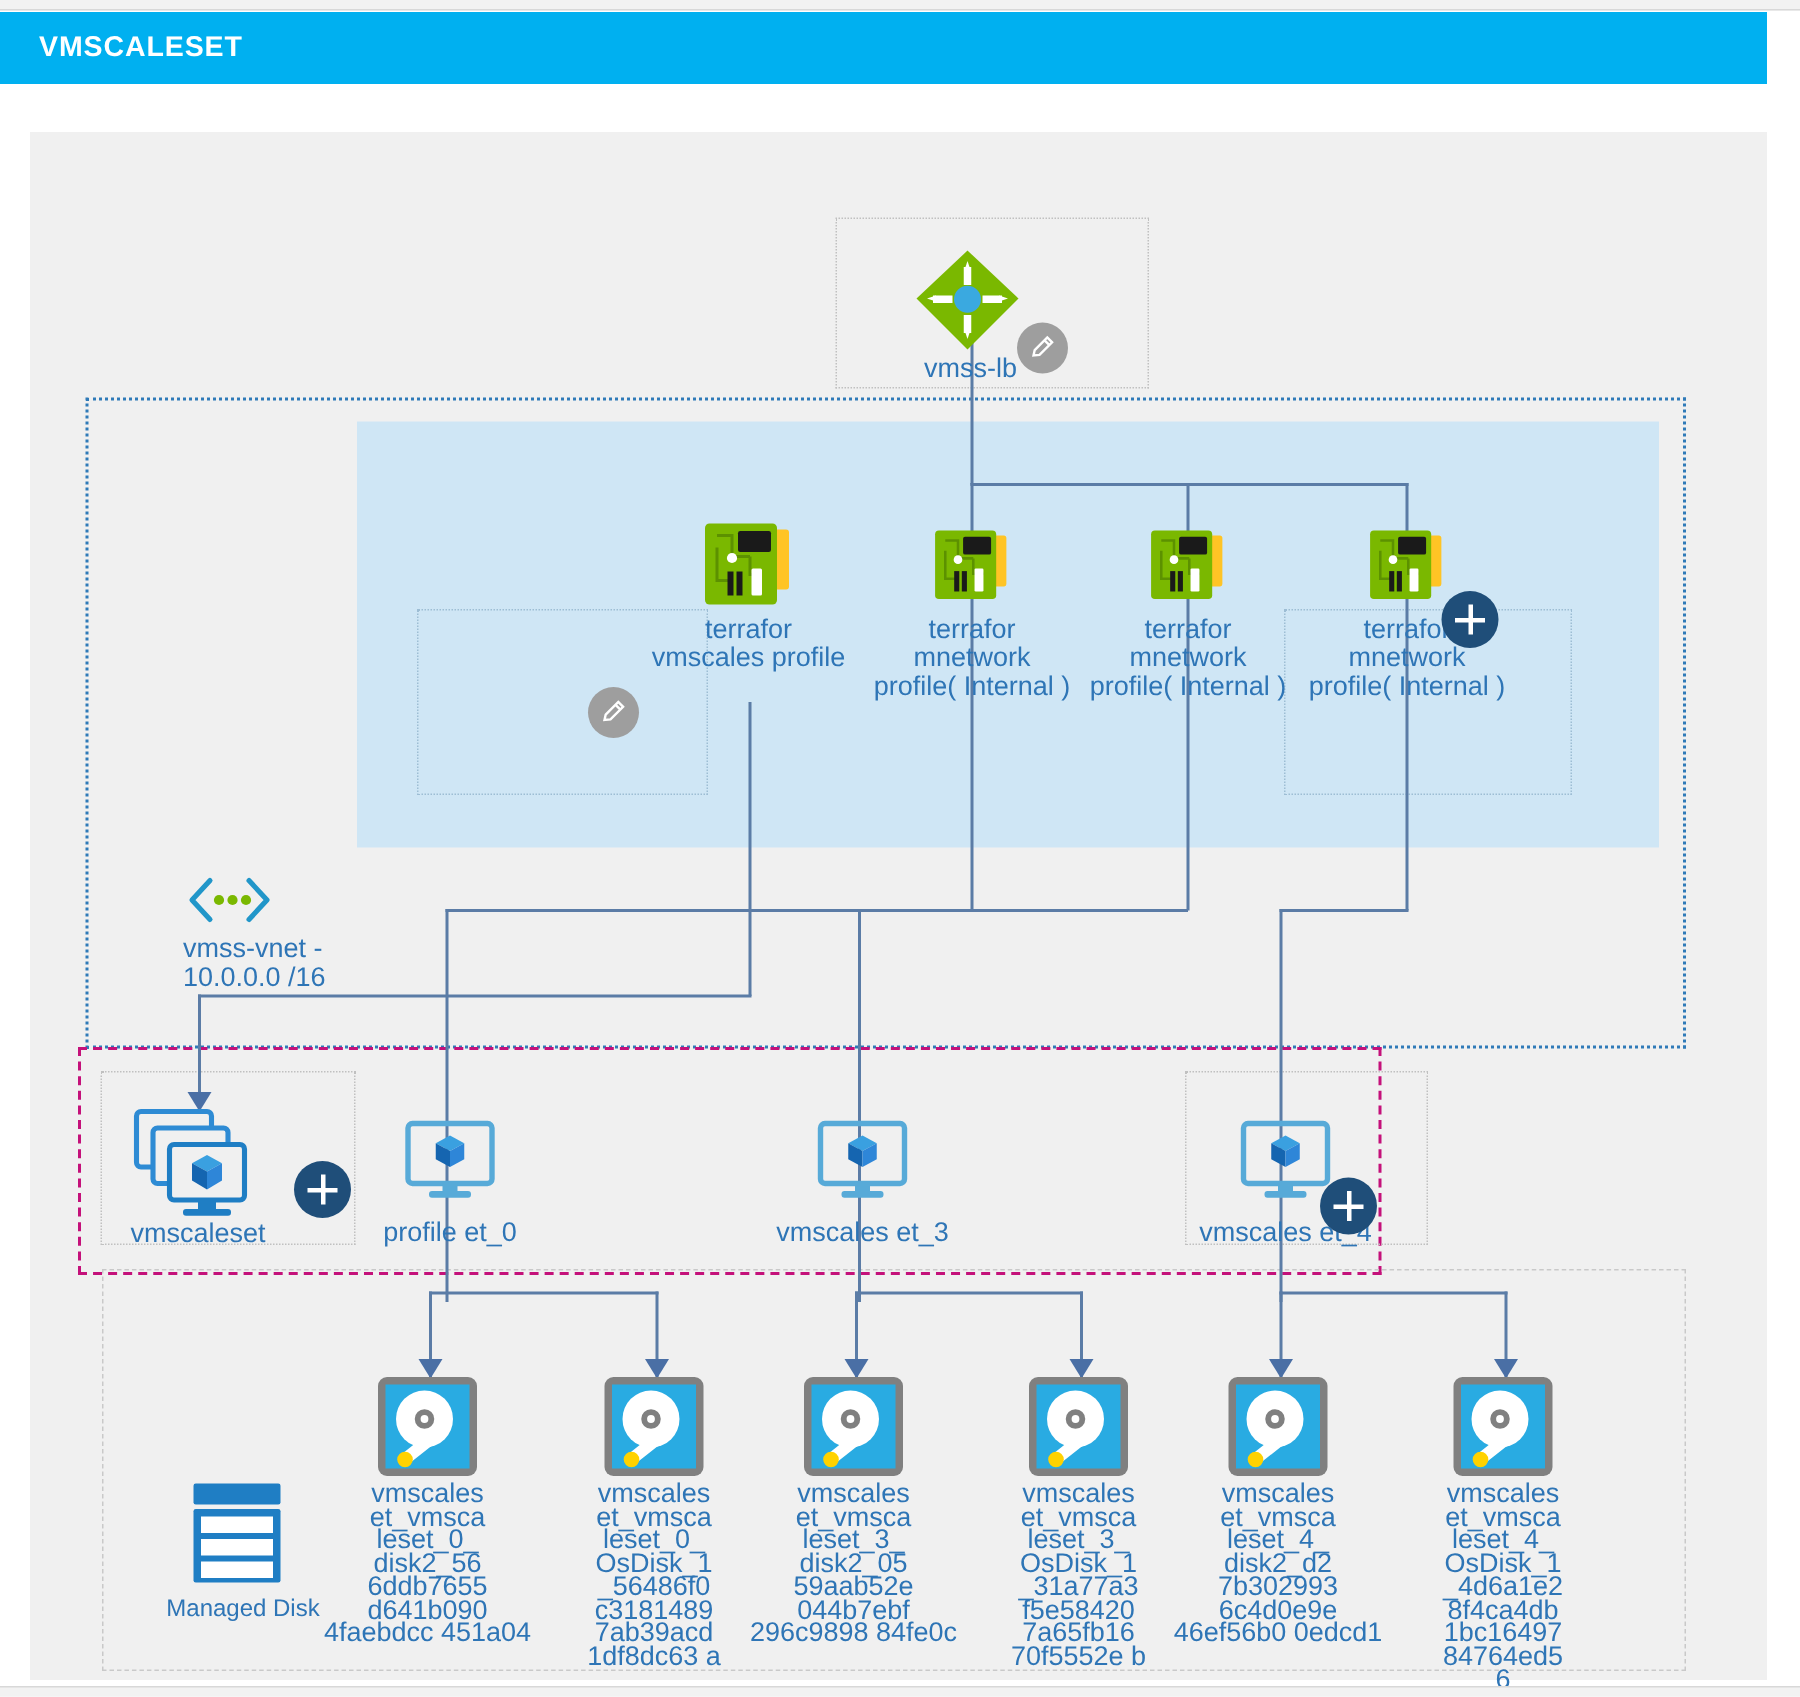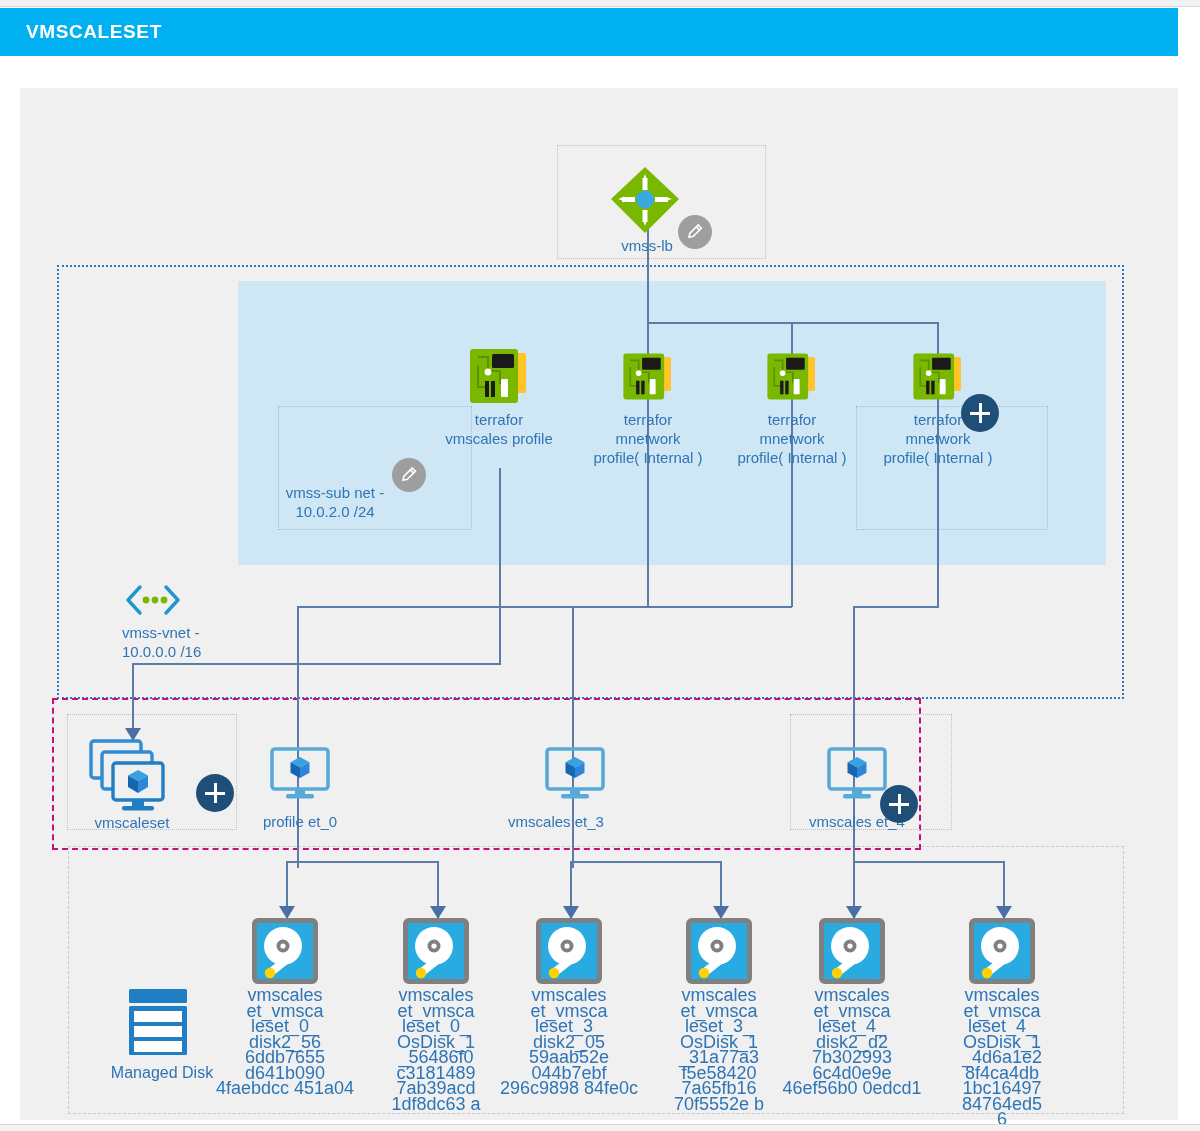--- a/index.html
+++ b/index.html
@@ -51,7 +51,7 @@
 
   
   .lbl{
-    position:absolute;color:#2e75b6;font-size:15px;line-height:19px;
+    position:absolute;color:#2e75b6;font-size:18px;line-height:19px;
     text-align:center;font-family:"Liberation Sans", sans-serif;
   }
   .lbl-sm{

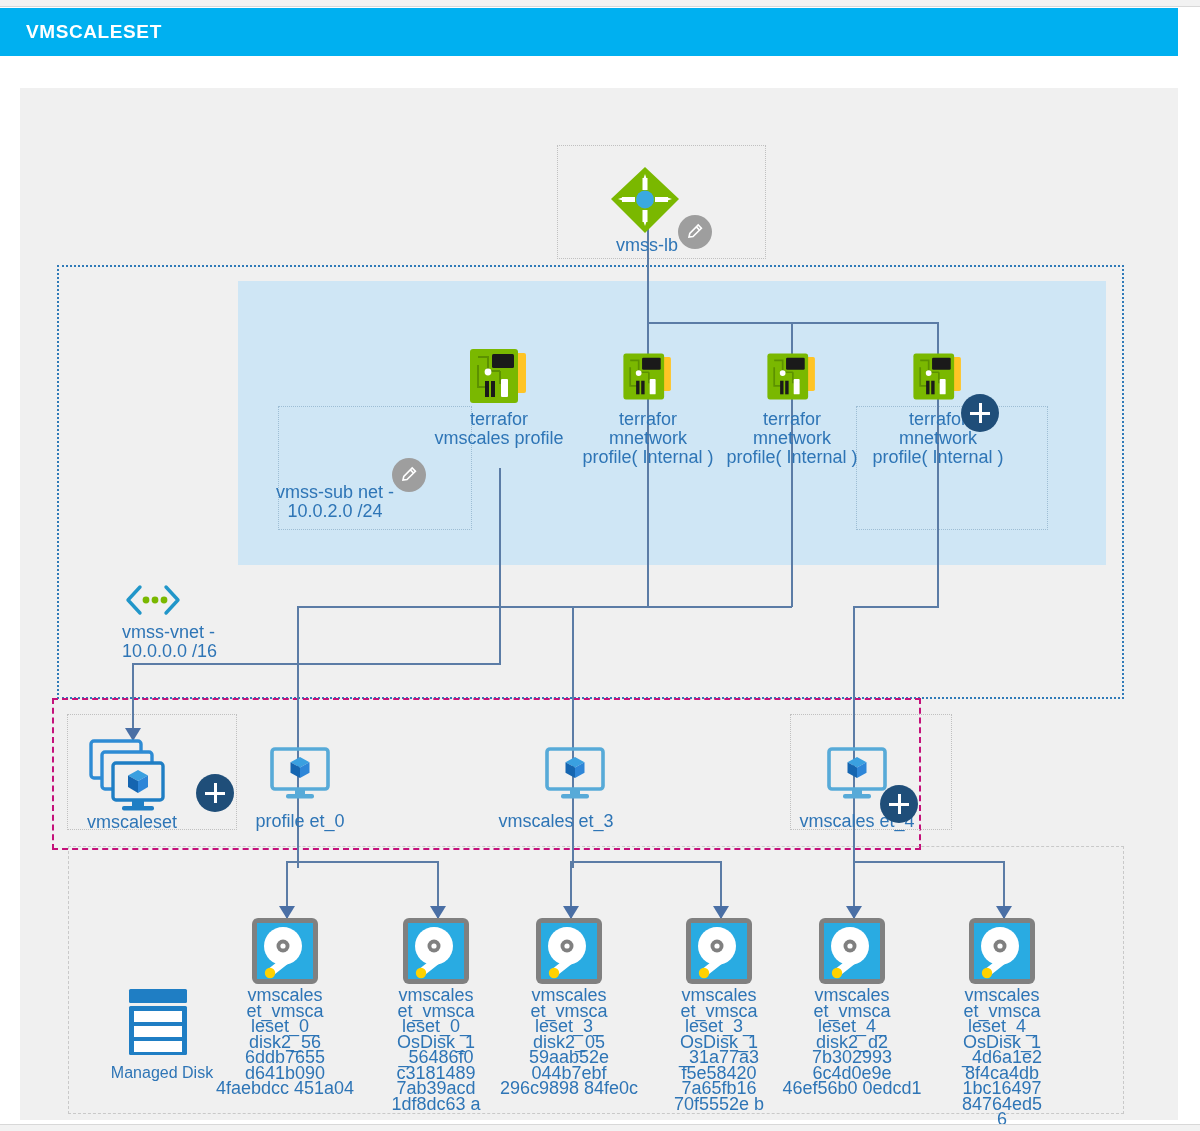--- a/index.html
+++ b/index.html
@@ -251,10 +251,6 @@
       <line x1="11.4" y1="4.9" x2="14.6" y2="8.1" stroke="#ffffff" stroke-width="1.6"></line>
     </svg>
   </div>
-  <div class="lbl" style="left:220px;top:395px;width:190px;">
-    <div>vmss-sub net -</div>
-    <div>10.0.2.0 /24</div>
-  </div>
 
   <div class="icon" style="left:102px;top:495px;width:62px;height:34px;">
     <svg width="62" height="34" viewBox="0 0 62 34">

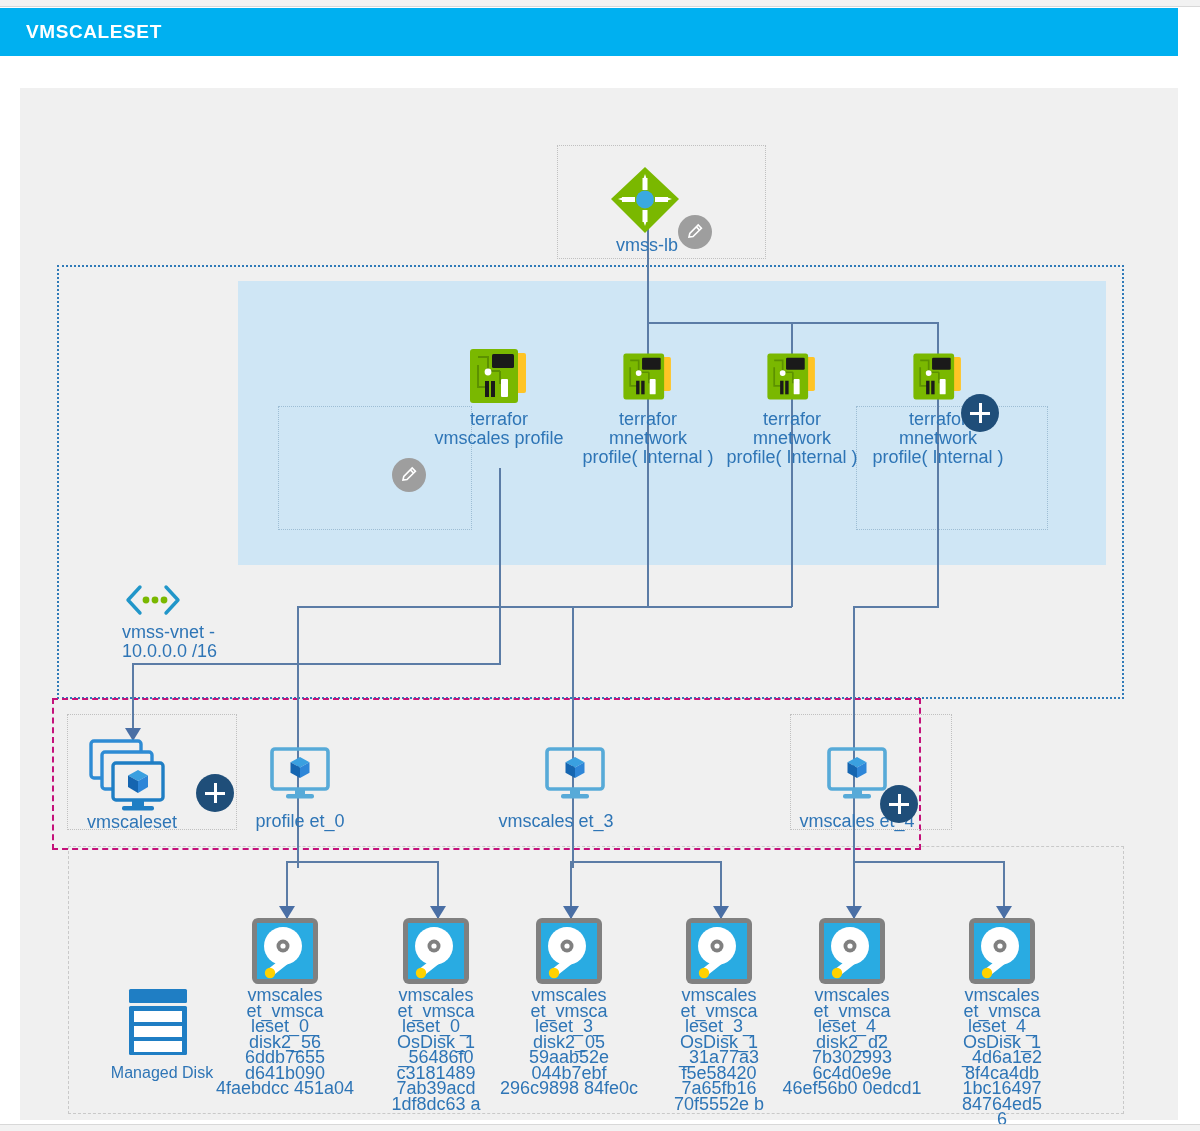--- a/index.html
+++ b/index.html
@@ -309,7 +309,7 @@
       </g>
     </svg>
   </div>
-  <div class="lbl" style="left:466px;top:724px;width:140px;">vmscales et_3</div>
+  <div class="lbl" style="left:485px;top:724px;width:140px;">vmscales et_3</div>
 
   <div class="icon" style="left:806px;top:658px;width:62px;height:60px;">
     <svg width="62" height="60" viewBox="0 0 62 60">

